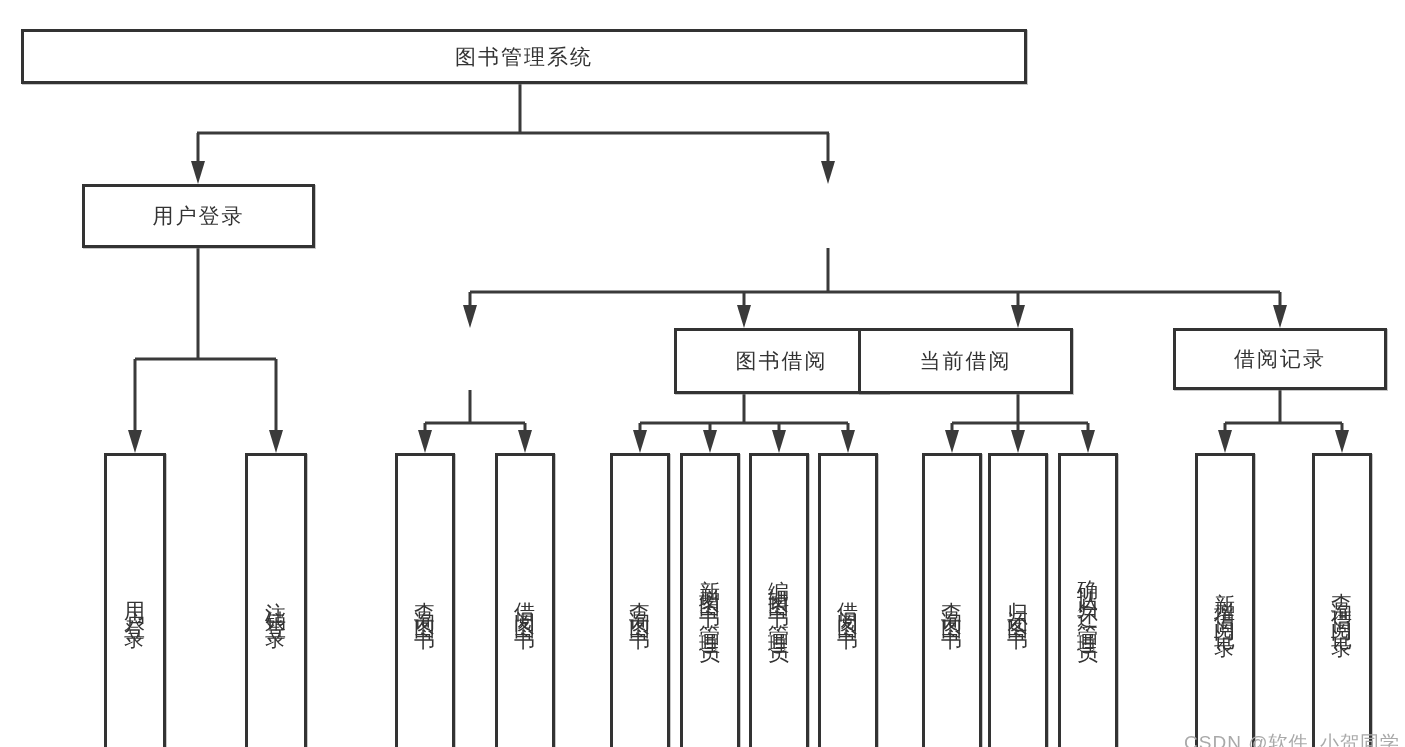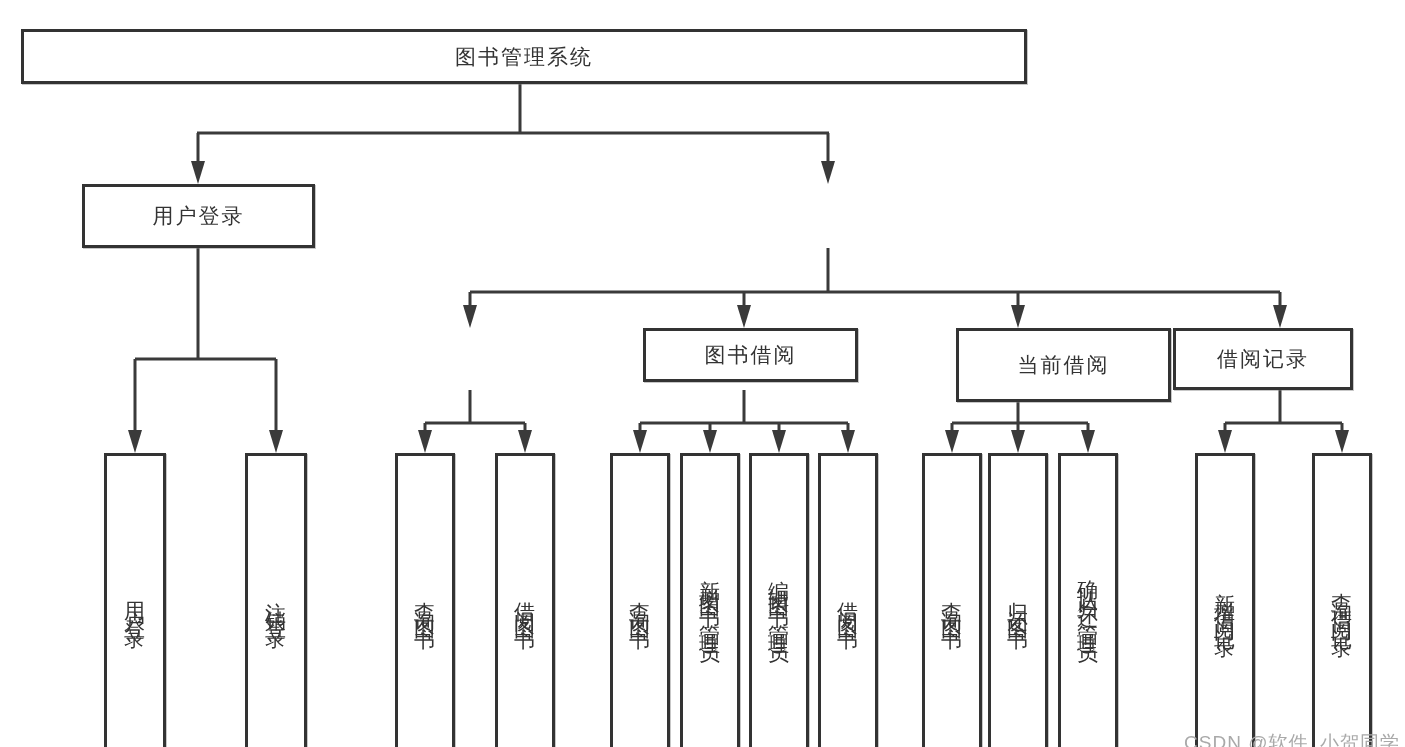--- a/index.html
+++ b/index.html
@@ -91,7 +91,7 @@
     <span>用户登录</span>
   </div>
 
-  <div class="node hnode" style="left:643px;top:312px;width:215px;height:54px">
+  <div class="node hnode" style="left:674px;top:312px;width:215px;height:66px">
     <span>图书借阅</span>
   </div>
   <div class="node hnode" style="left:956px;top:312px;width:215px;height:74px">

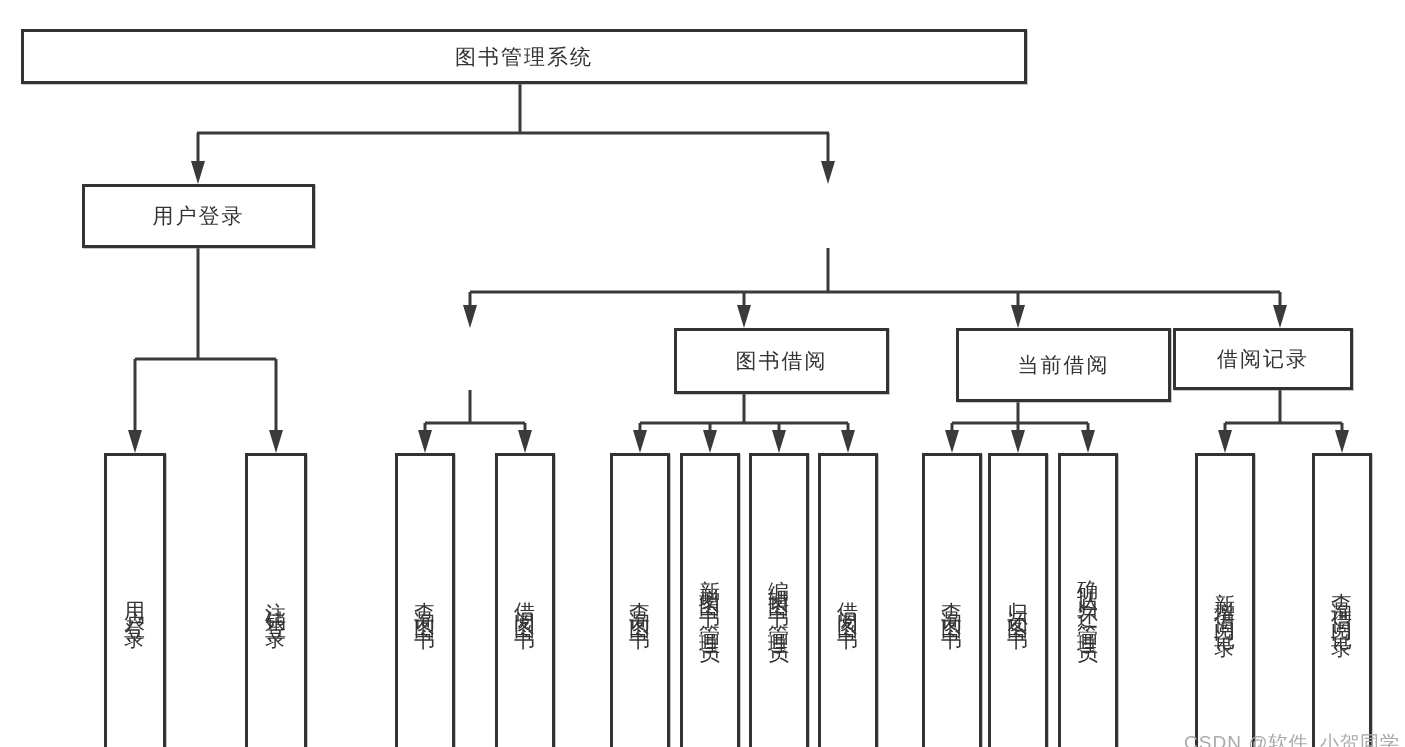--- a/index.html
+++ b/index.html
@@ -94,7 +94,7 @@
   <div class="node hnode" style="left:674px;top:312px;width:215px;height:66px">
     <span>图书借阅</span>
   </div>
-  <div class="node hnode" style="left:956px;top:312px;width:215px;height:74px">
+  <div class="node hnode" style="left:858px;top:312px;width:215px;height:66px">
     <span>当前借阅</span>
   </div>
   <div class="node hnode" style="left:1173px;top:312px;width:180px;height:62px">

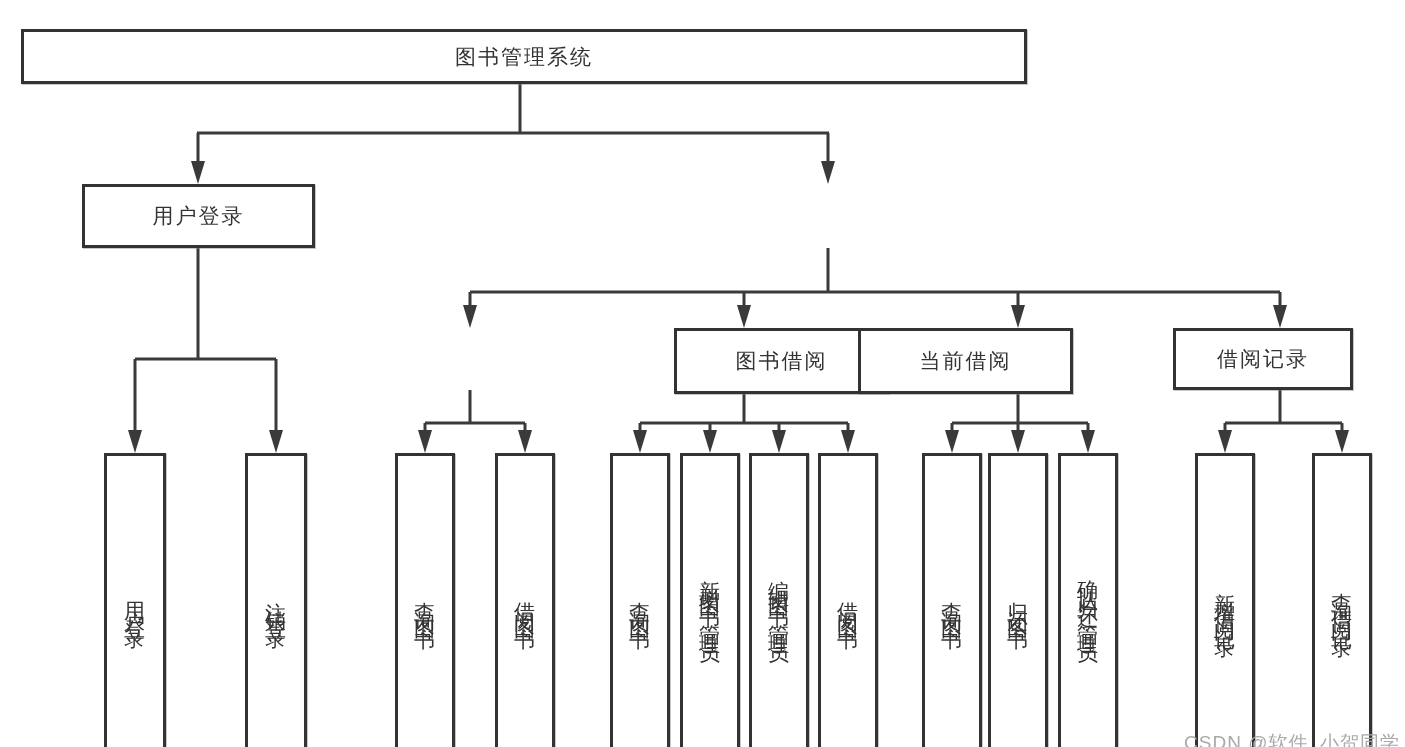--- a/index.html
+++ b/index.html
@@ -97,7 +97,7 @@
   <div class="node hnode" style="left:858px;top:312px;width:215px;height:66px">
     <span>当前借阅</span>
   </div>
-  <div class="node hnode" style="left:1173px;top:312px;width:180px;height:62px">
+  <div class="node hnode" style="left:1173px;top:312px;width:214px;height:62px">
     <span>借阅记录</span>
   </div>
 

